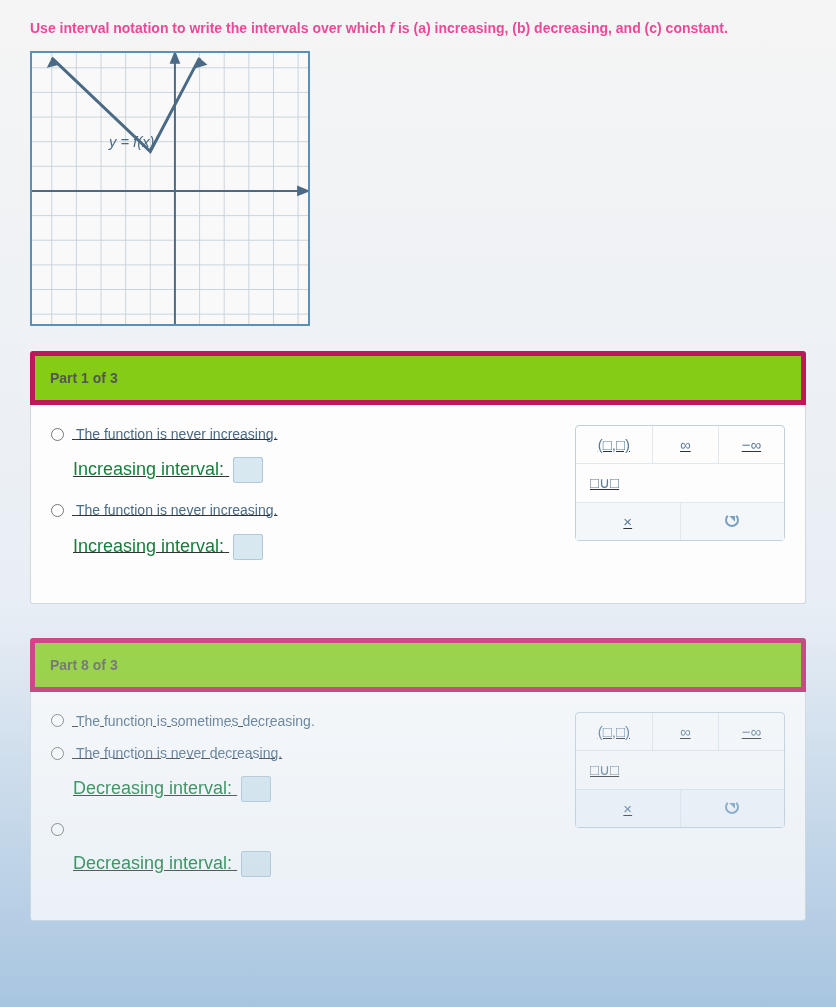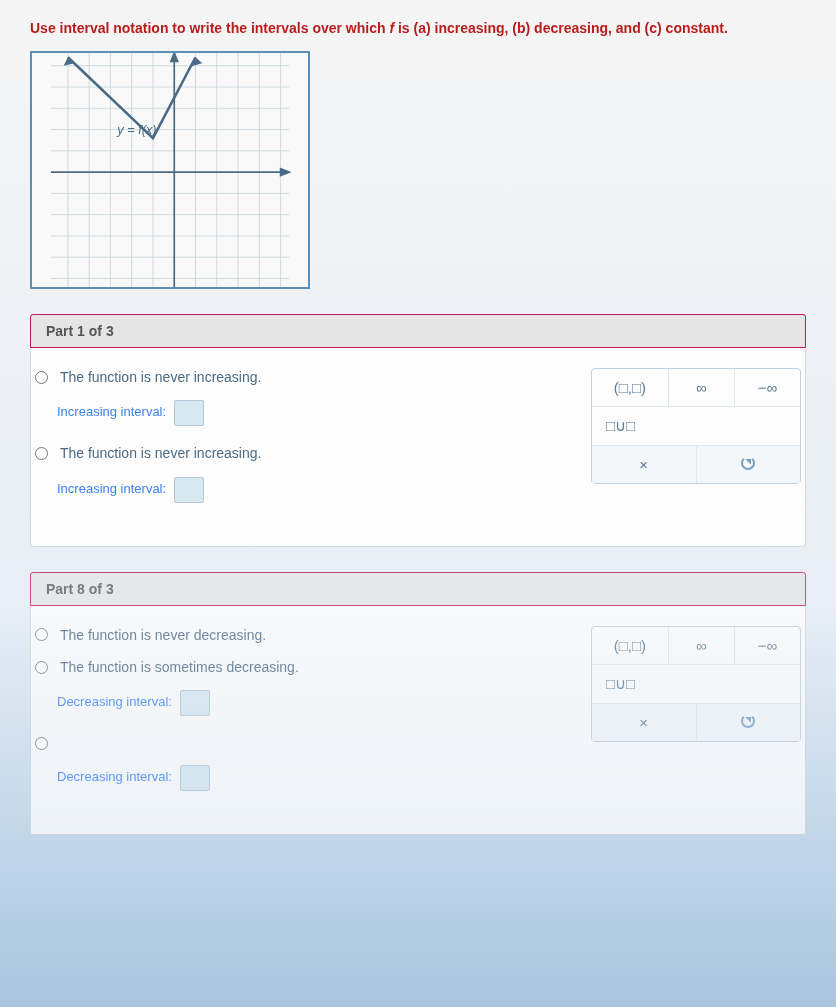--- a/index.html
+++ b/index.html
@@ -14,7 +14,7 @@
   .prompt {
     font-size: 14px;
     font-weight: bold;
-    color: #b91c1c;
+    color: #ec4899;
     margin-bottom: 15px;
   }
   .graph-container {

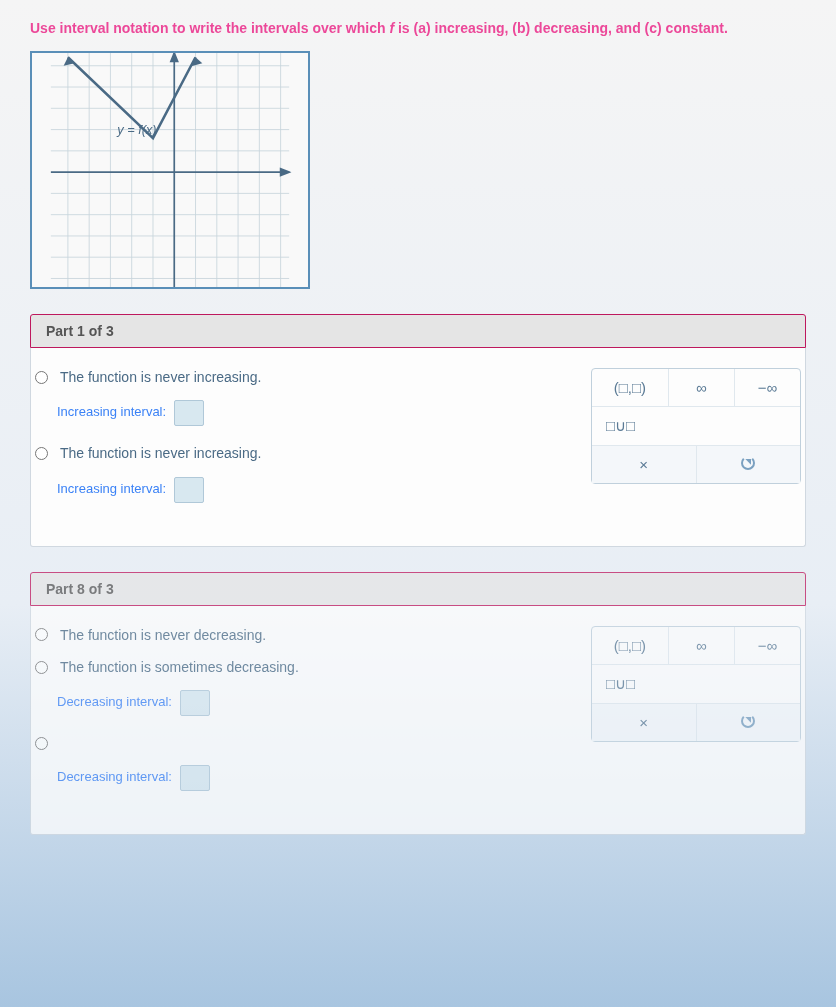--- a/index.html
+++ b/index.html
@@ -19,7 +19,7 @@
   }
   .graph-container {
     width: 280px;
-    height: 238px;
+    height: 275px;
     border: 2px solid #5a8fb8;
     background: #f9f9f9;
     position: relative;

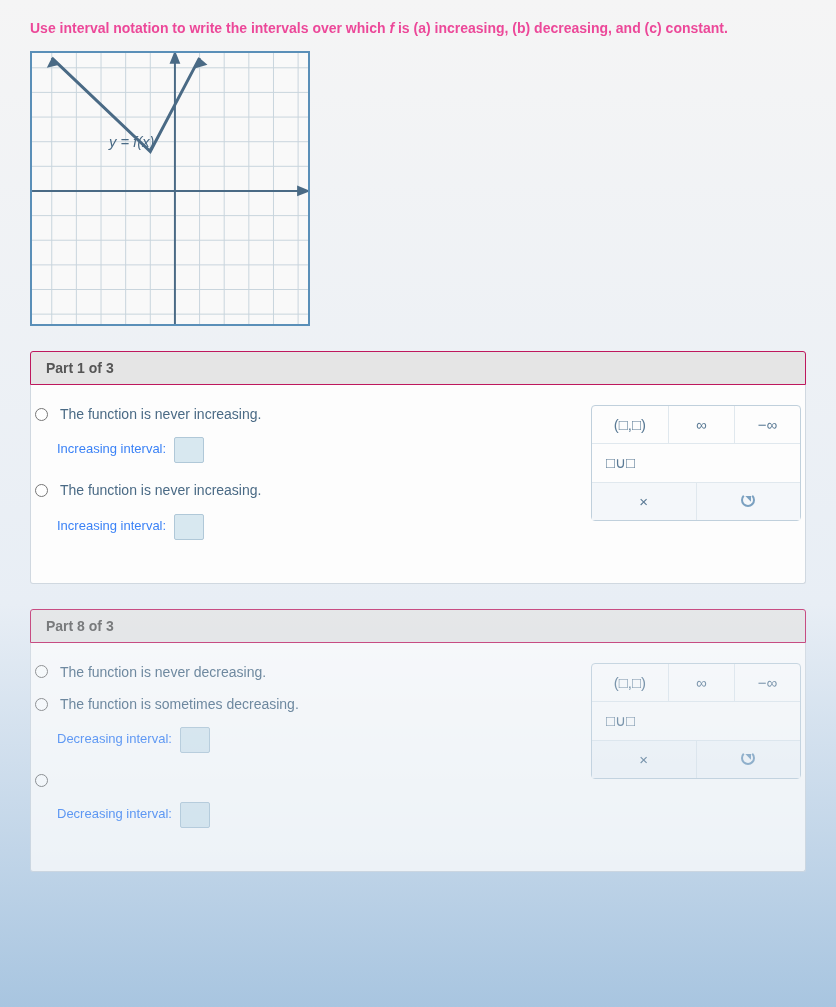--- a/index.html
+++ b/index.html
@@ -27,9 +27,9 @@
   }
   .graph-svg { width: 100%; height: 100%; }
   .part-header {
-    background: #e5e5e5;
-    border: 1px solid #be185d;
-    padding: 8px 15px;
+    background: #84cc16;
+    border: 5px solid #be185d;
+    padding: 14px 15px;
     font-size: 14px;
     color: #555;
     font-weight: bold;

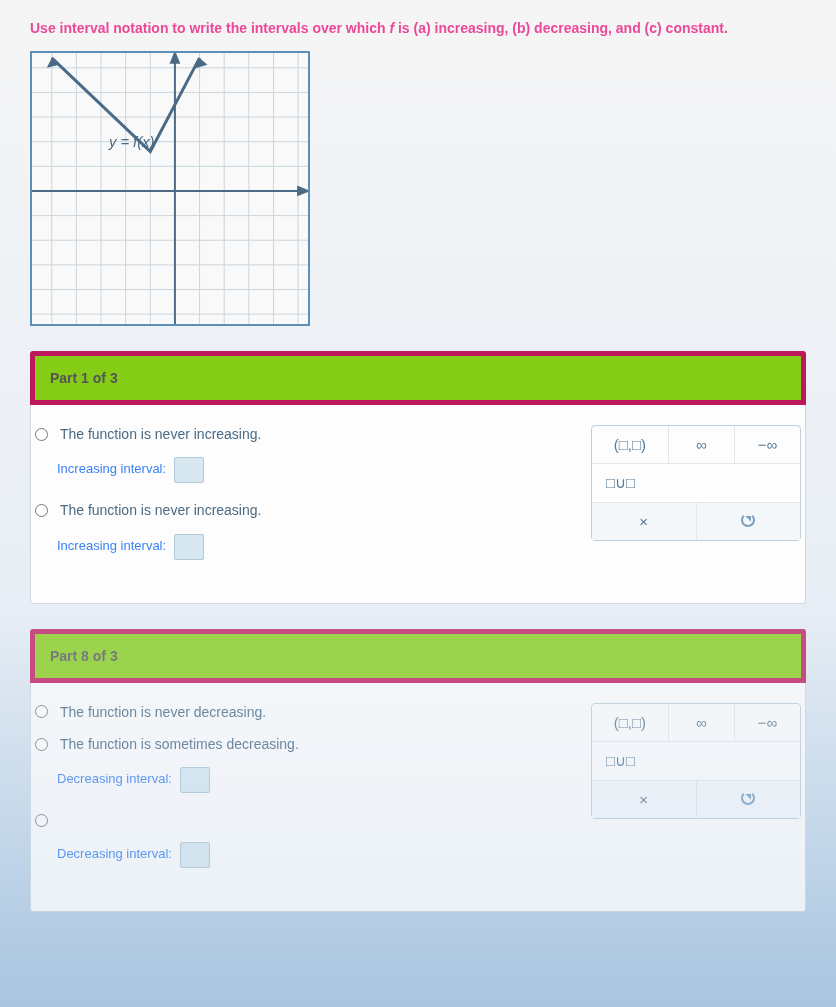--- a/index.html
+++ b/index.html
@@ -39,11 +39,12 @@
     background: #fdfdfd;
     border: 1px solid #d0d8e0;
     border-top: none;
-    padding: 20px 4px 25px;
+    padding: 20px 20px 25px;
     display: flex;
     gap: 30px;
     border-radius: 0 0 3px 3px;
-    margin-bottom: 25px;
+    margin-bottom: 34px;
+    text-decoration: underline;
   }
   .options { flex: 1; }
   .opt-row { margin-bottom: 15px; font-size: 14px; color: #4a6a85; }

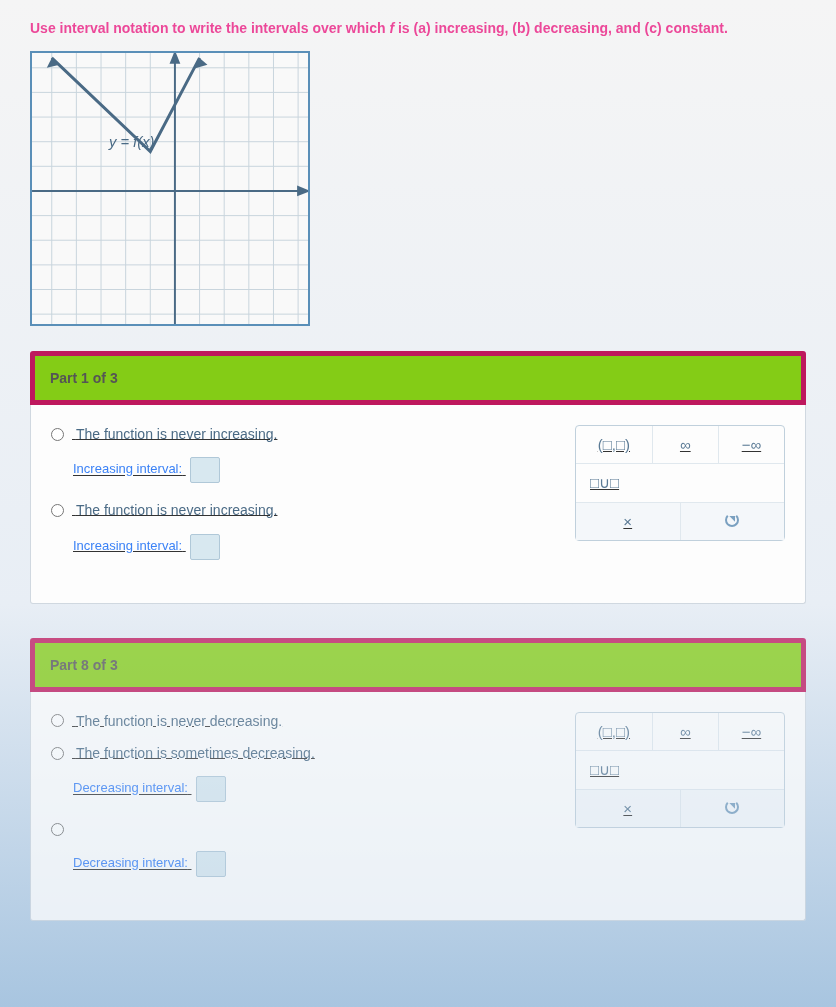--- a/index.html
+++ b/index.html
@@ -52,8 +52,8 @@
   .opt-label { vertical-align: middle; }
   .interval-line {
     margin: 8px 0 18px 22px;
-    font-size: 13px;
-    color: #3b82f6;
+    font-size: 18px;
+    color: #15803d;
   }
   .interval-input {
     display: inline-block;

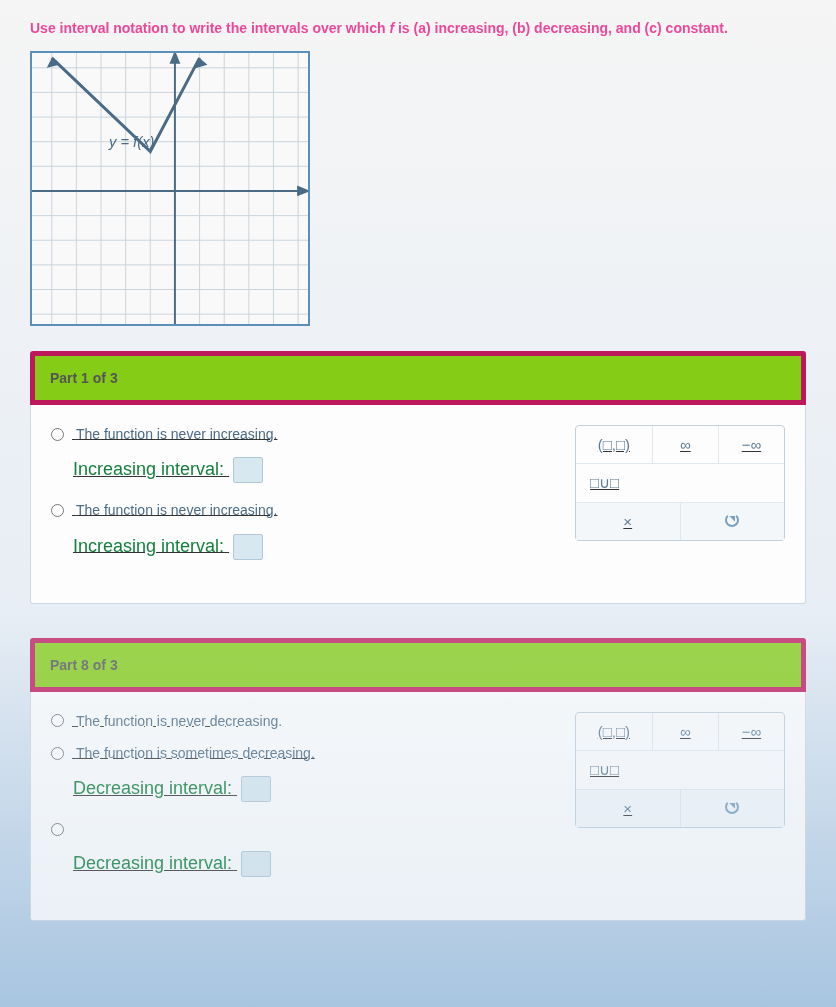--- a/index.html
+++ b/index.html
@@ -193,11 +193,11 @@
   <div class="options">
     <div class="opt-row">
       <input type="radio" name="p2" style="">
+      <span class="opt-label">The function is sometimes decreasing.</span>
+    </div>
+    <div class="opt-row">
+      <input type="radio" name="p2" style="">
       <span class="opt-label">The function is never decreasing.</span>
-    </div>
-    <div class="opt-row">
-      <input type="radio" name="p2" style="">
-      <span class="opt-label">The function is sometimes decreasing.</span>
     </div>
     <div class="interval-line">
       <span>Decreasing interval:</span>

